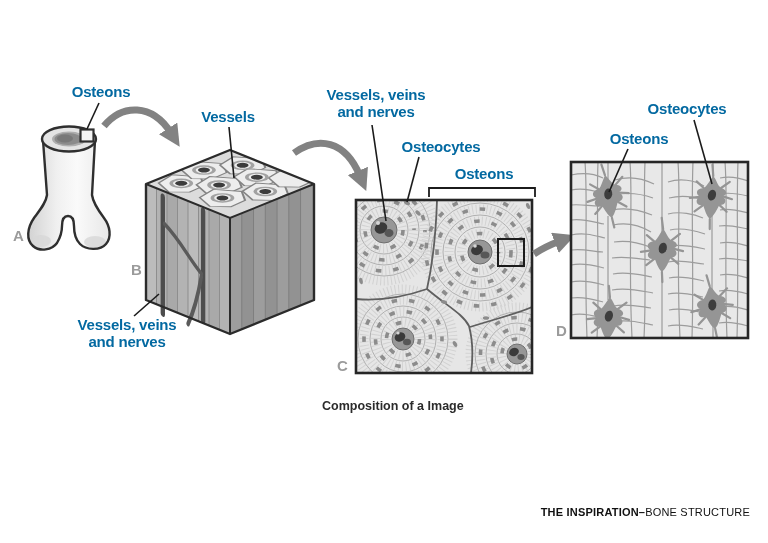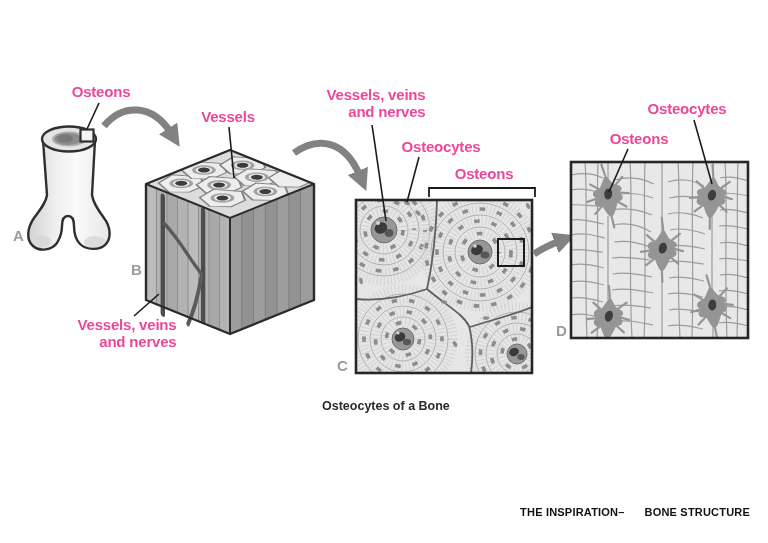--- a/index.html
+++ b/index.html
@@ -6,8 +6,8 @@
   #stage{position:relative;width:768px;height:543px;background:#ffffff;overflow:hidden;
          font-family:"Liberation Sans",sans-serif;}
   #art{position:absolute;left:0;top:0;}
-  .lbl{position:absolute;font:700 15px "Liberation Sans",sans-serif;color:#ec4899;
-       letter-spacing:-0.2px;line-height:1.1;white-space:pre-line;text-align:right;
+  .lbl{position:absolute;font:700 15px "Liberation Sans",sans-serif;color:#0369a1;
+       letter-spacing:-0.2px;line-height:1.1;white-space:pre-line;text-align:center;
        transform:translateX(-50%);}
   .letter{position:absolute;font:700 15px "Liberation Sans",sans-serif;color:#9b9b9b;}
   .caption{position:absolute;font:700 12.5px "Liberation Sans",sans-serif;color:#2b2b2b;}

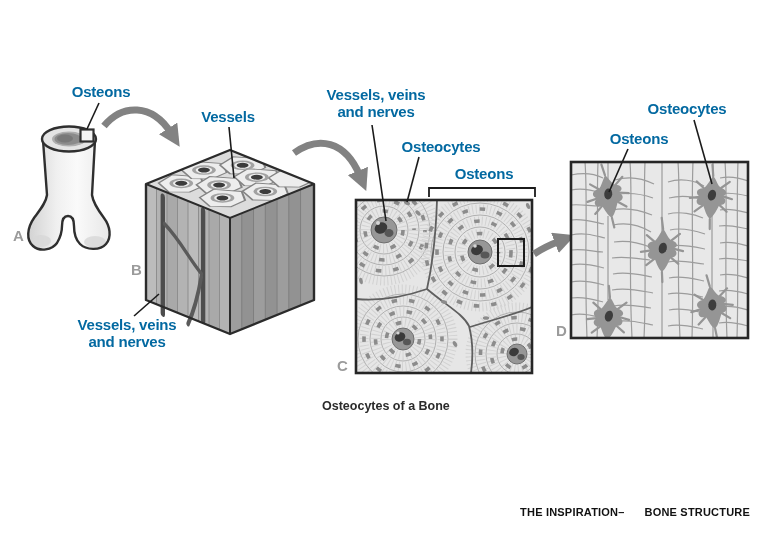--- a/index.html
+++ b/index.html
@@ -320,7 +320,7 @@
 <div class="letter" style="left:337px;top:357px">C</div>
 <div class="letter" style="left:556px;top:322px">D</div>
 
-<div class="caption" style="left:322px;top:399px">Osteocytes of a Bone</div>
+<div class="caption" style="left:322px;top:399px">Composition of a Image</div>
 
 <div class="brand"><span>THE INSPIRATION–</span><span class="rest">BONE STRUCTURE</span></div>
 

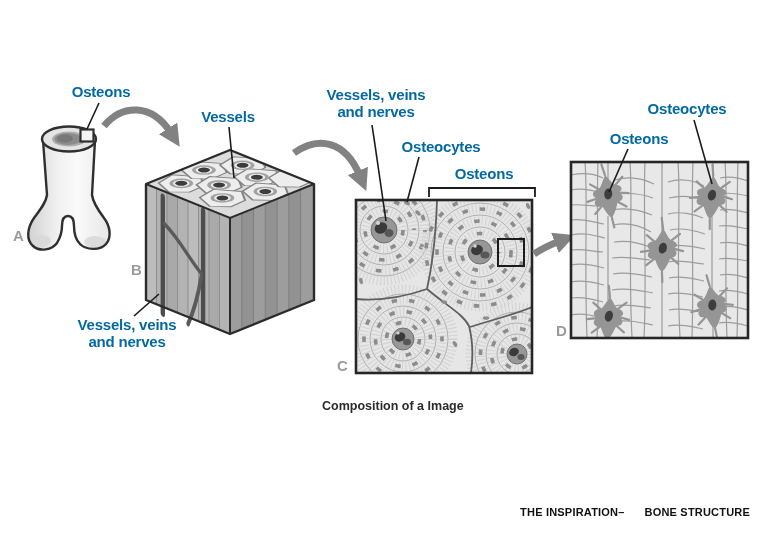--- a/index.html
+++ b/index.html
@@ -14,7 +14,7 @@
   .src{position:absolute;font:400 9px "Liberation Sans",sans-serif;color:#333;}
   .brand{position:absolute;right:18px;top:506px;font:700 11px "Liberation Sans",sans-serif;
          color:#111;letter-spacing:0.2px;}
-  .brand .rest{font-weight:700;margin-left:20px;}
+  .brand .rest{font-weight:400;margin-left:0;}
 </style>
 </head>
 <body>

